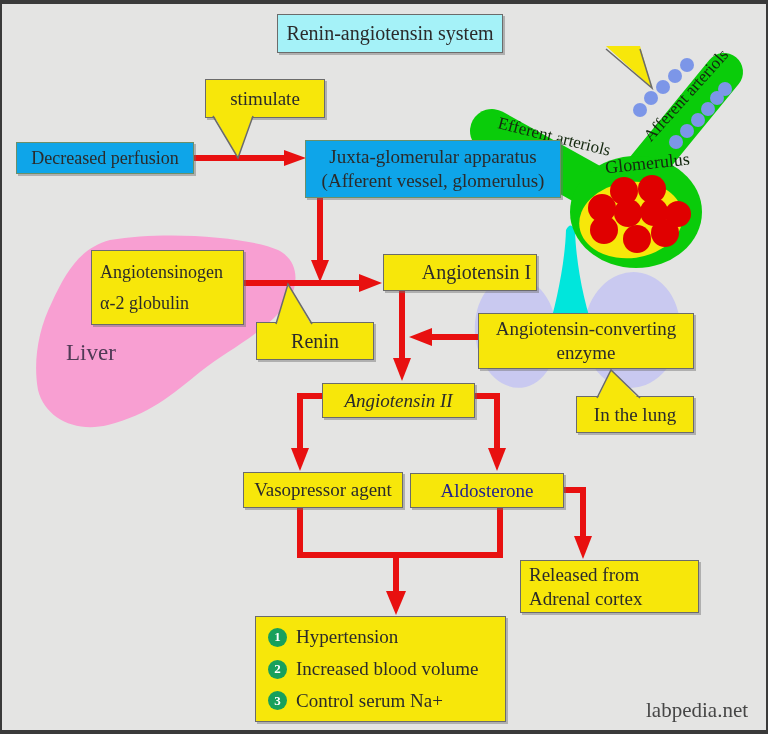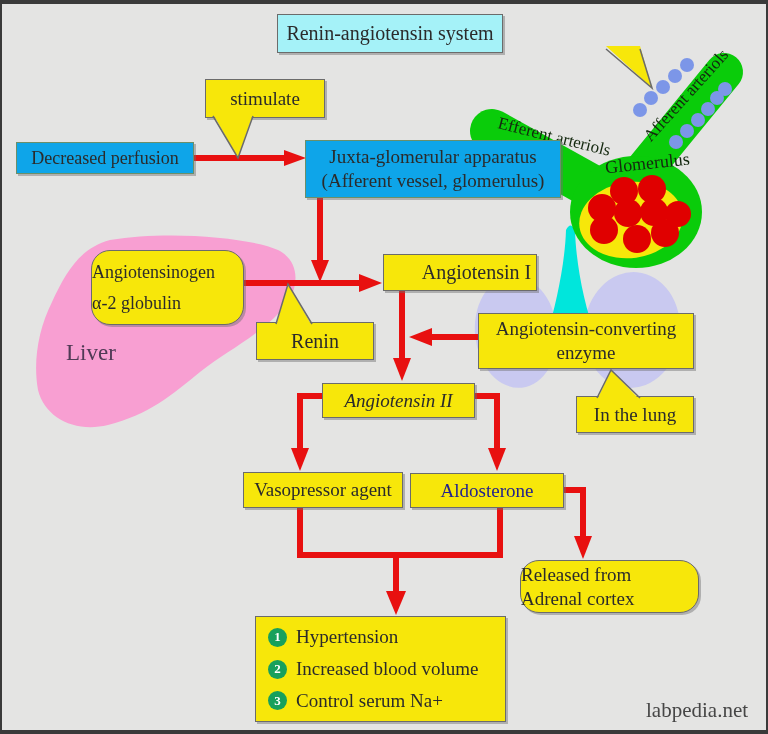--- a/index.html
+++ b/index.html
@@ -23,7 +23,7 @@
   .yellow{background:#F7E70A;}
   .green{background:#0ea5e9; border-color:#6a8f6a;}
   .cyan{background:#A5F2F8;}
-  .left-align{align-items:flex-start; text-align:left; border-radius:19px;}
+  .left-align{align-items:flex-start; text-align:left; padding-left:8px;}
   .navy{color:#22228e;}
   .rows{justify-content:space-evenly; align-items:flex-start; padding-left:12px;}
   .row{display:flex; align-items:center; gap:9px;}

